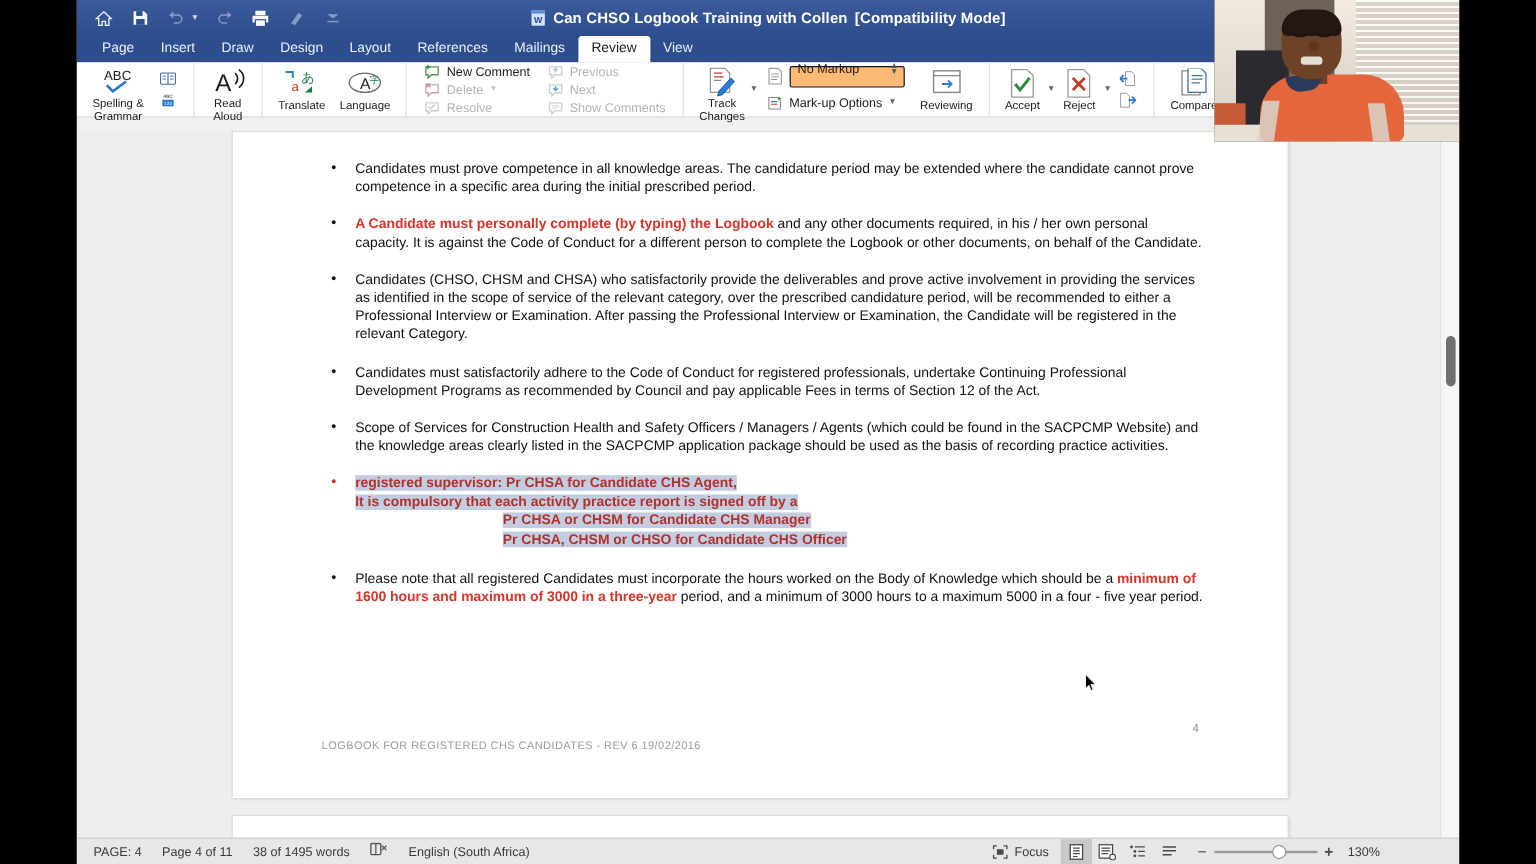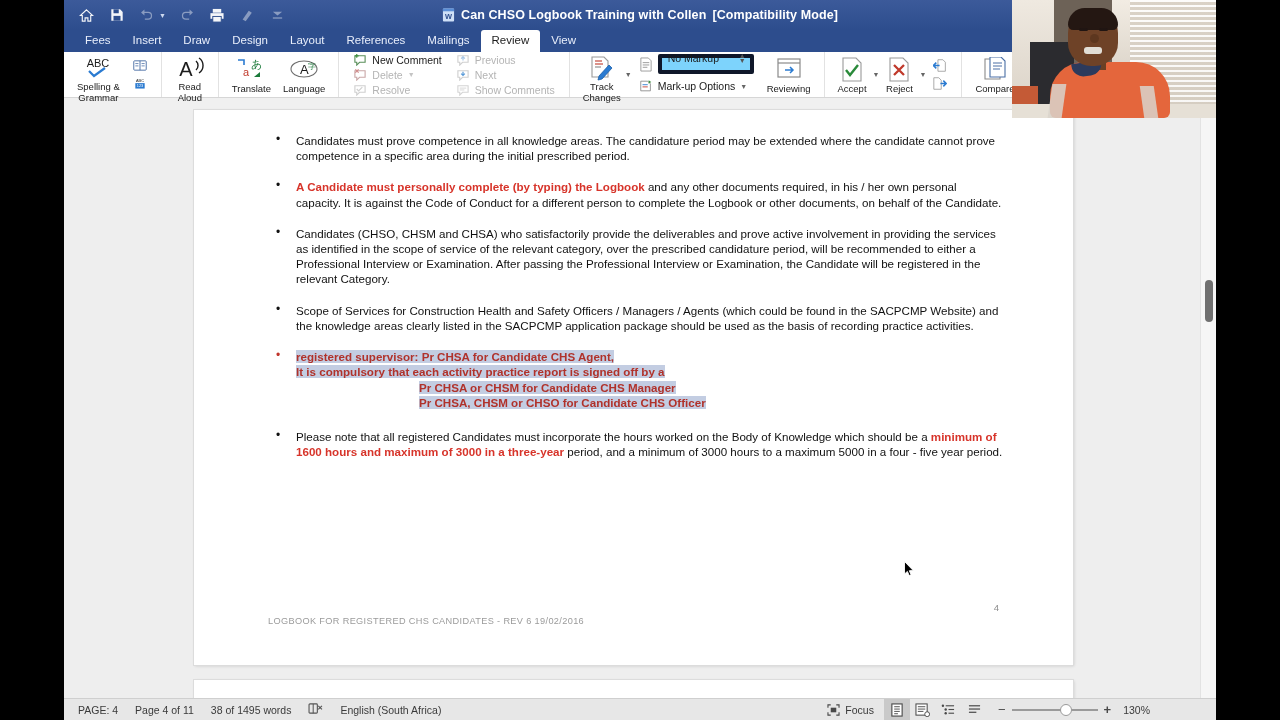--- a/index.html
+++ b/index.html
@@ -218,7 +218,7 @@
     </div>
 
     <div class="tabbar">
-      <div class="tab">Fees</div>
+      <div class="tab">Page</div>
       <div class="tab">Insert</div>
       <div class="tab">Draw</div>
       <div class="tab">Design</div>

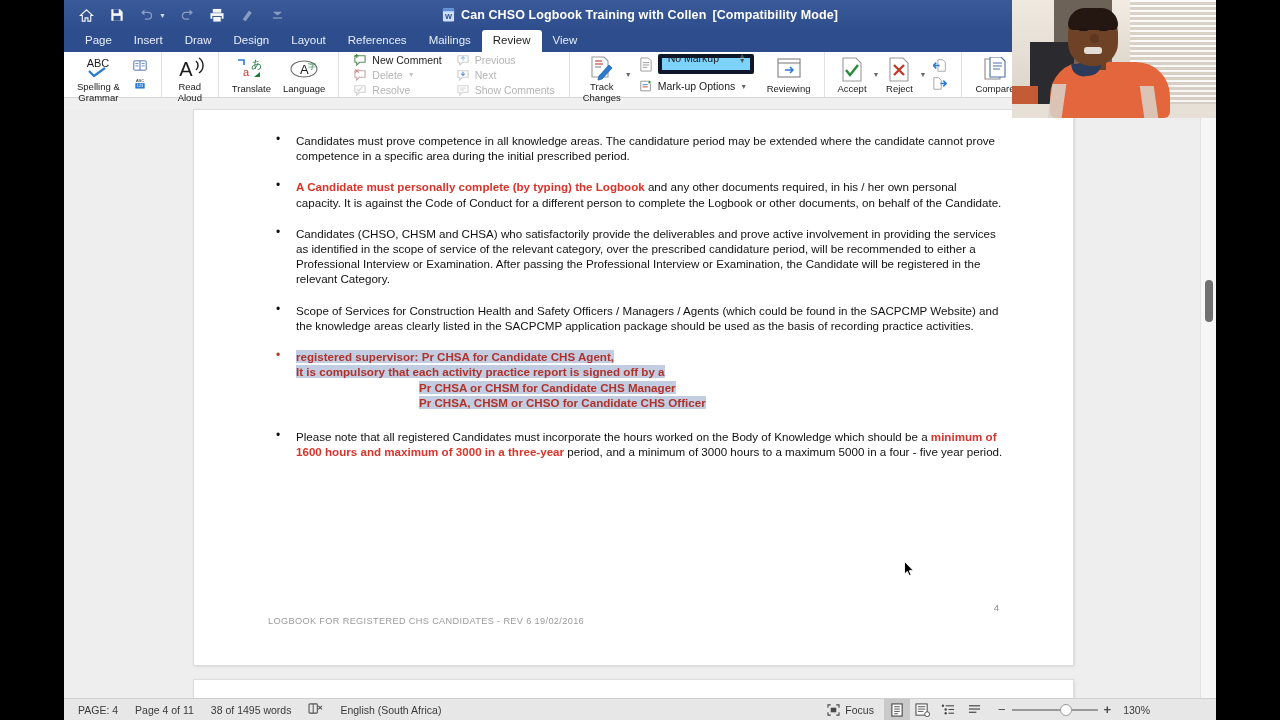--- a/index.html
+++ b/index.html
@@ -63,8 +63,8 @@
   .rrow.dim .caret { color: #c4c4c4; }
   .markup-select {
     display: flex; align-items: center; justify-content: space-between;
-    width: 96px; height: 18px; border: 4px solid #0f172a; border-radius: 2px;
-    background: #7dd3fc; font-size: 10.5px; padding: 0 4px 12px 6px; color: #1b1b1b;
+    width: 96px; height: 18px; border: 1px solid #0f172a; border-radius: 2px;
+    background: #fdba74; font-size: 10.5px; padding: 0 4px 12px 6px; color: #1b1b1b;
   }
   .spin { display: flex; flex-direction: column; line-height: 5px; font-size: 7px; color: #555; }
 

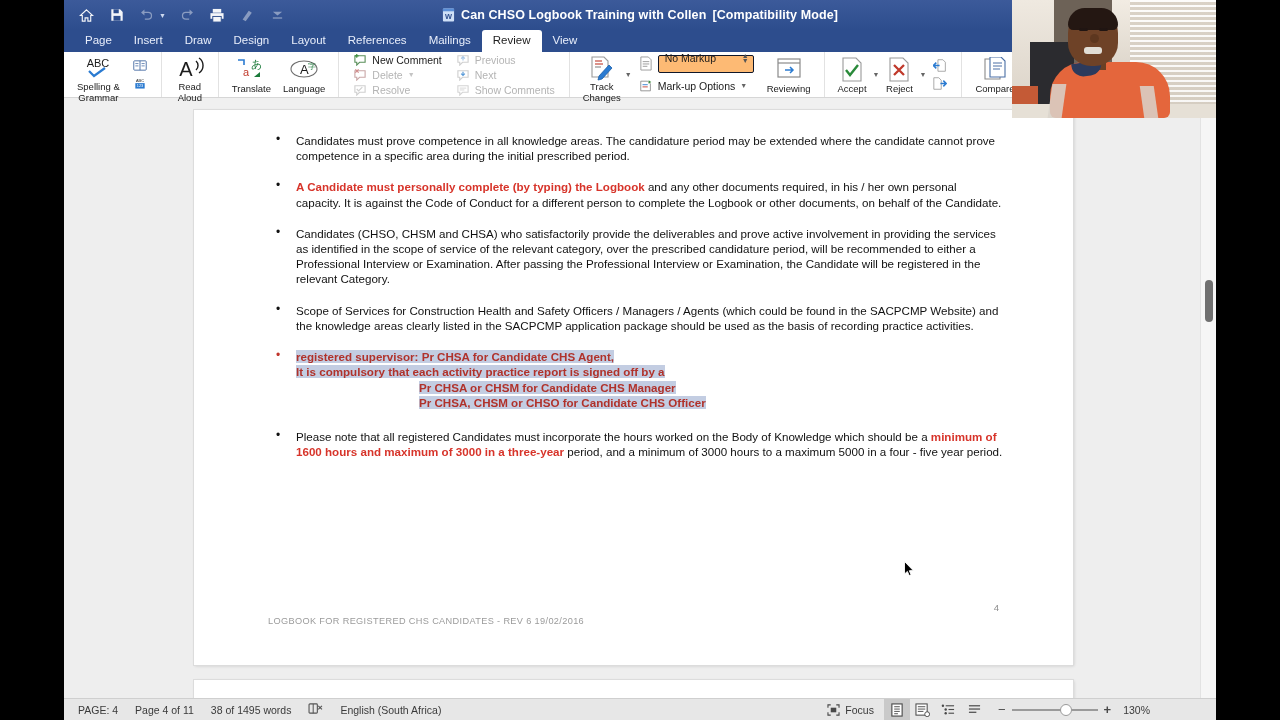--- a/index.html
+++ b/index.html
@@ -525,6 +525,9 @@
               <span>Candidates (CHSO, CHSM and CHSA) who satisfactorily provide the deliverables and prove active involvement in providing the services as identified in the scope of service of the relevant category, over the prescribed candidature period, will be recommended to either a Professional Interview or Examination. After passing the Professional Interview or Examination, the Candidate will be registered in the relevant Category.</span>
             </li>
 
+            <li class="bullet">
+              <span>Candidates must satisfactorily adhere to the Code of Conduct for registered professionals, undertake Continuing Professional Development Programs as recommended by Council and pay applicable Fees in terms of Section 12 of the Act.</span>
+            </li>
 
             <li class="bullet">
               <span>Scope of Services for Construction Health and Safety Officers / Managers / Agents (which could be found in the SACPCMP Website) and the knowledge areas clearly listed in the SACPCMP application package should be used as the basis of recording practice activities.</span>

